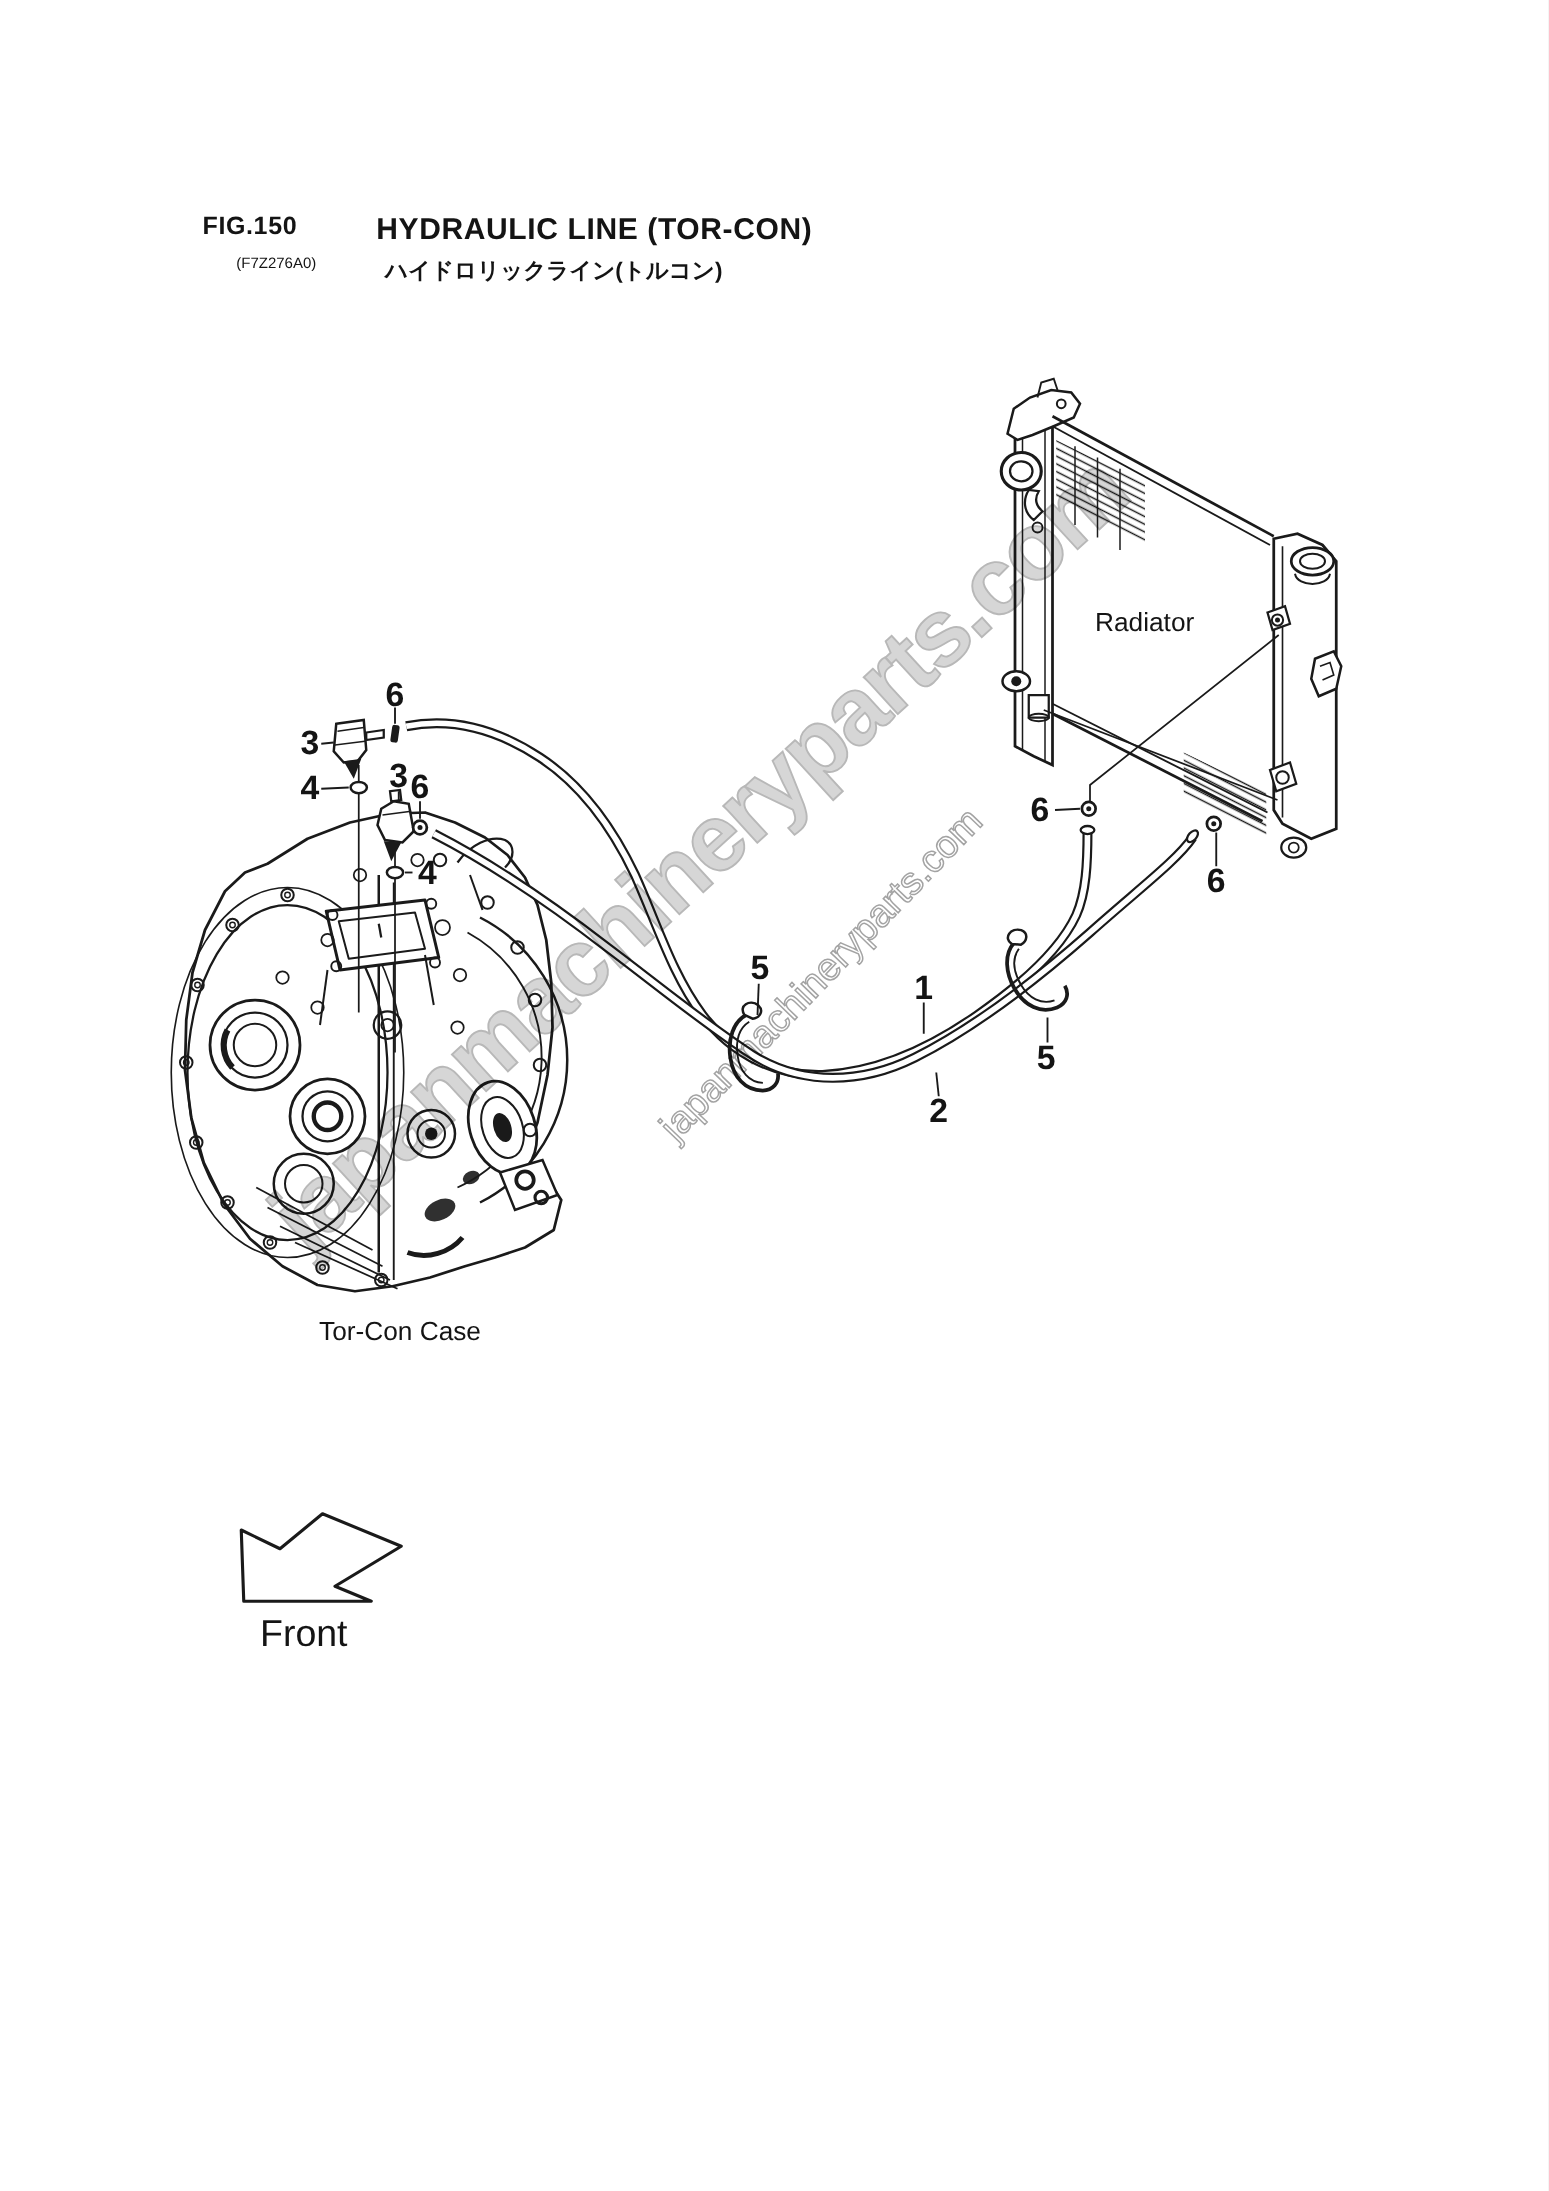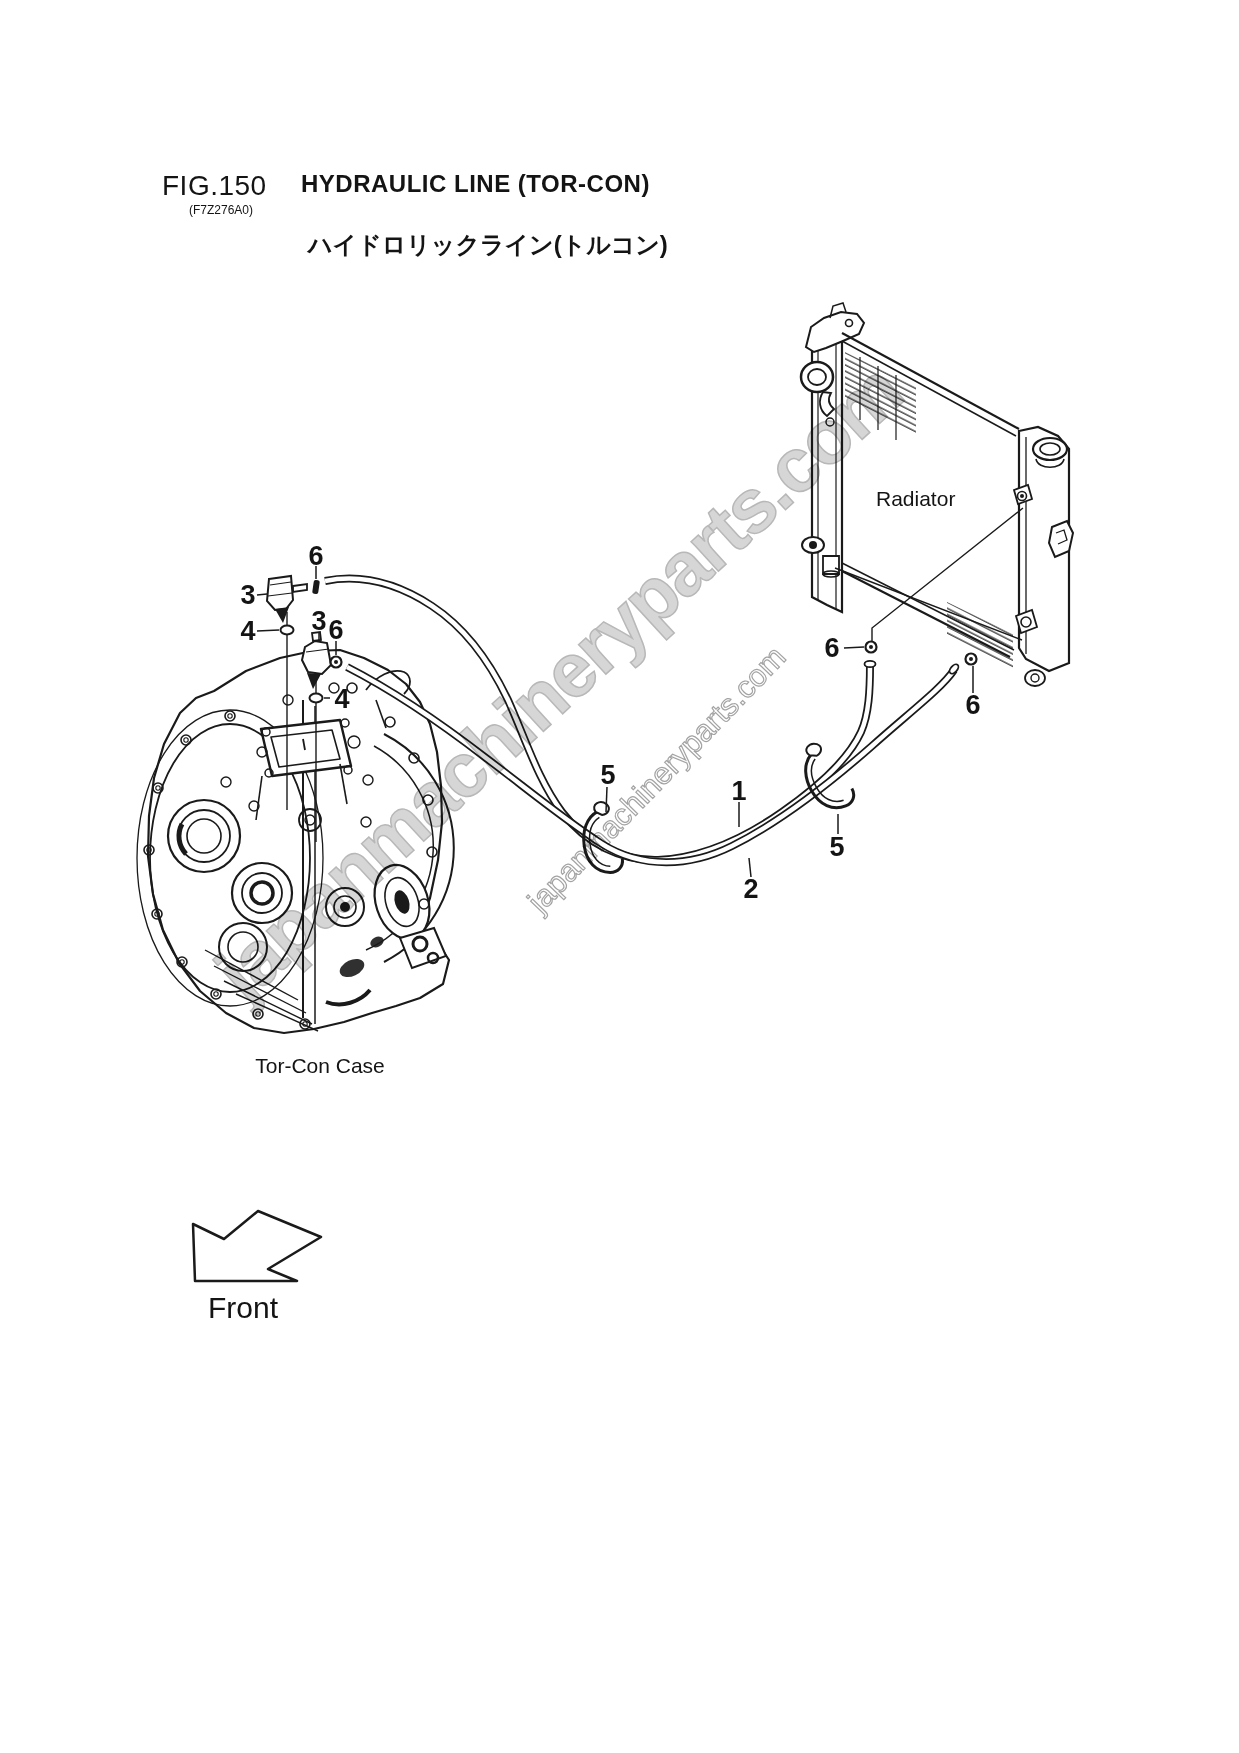--- a/index.html
+++ b/index.html
@@ -9,7 +9,7 @@
     margin:0 auto;
   }
   .abs{position:absolute;white-space:nowrap;}
-  .fig-no{font-size:28px;font-weight:normal;letter-spacing:0.5px;}
+  .fig-no{font-size:20px;font-weight:bold;letter-spacing:0.5px;}
   .fig-title{font-size:24px;font-weight:bold;letter-spacing:0.5px;}
   .fig-code{font-size:12px;}
   .fig-title-jp{font-size:24px;font-weight:bold;margin-top:25px;}

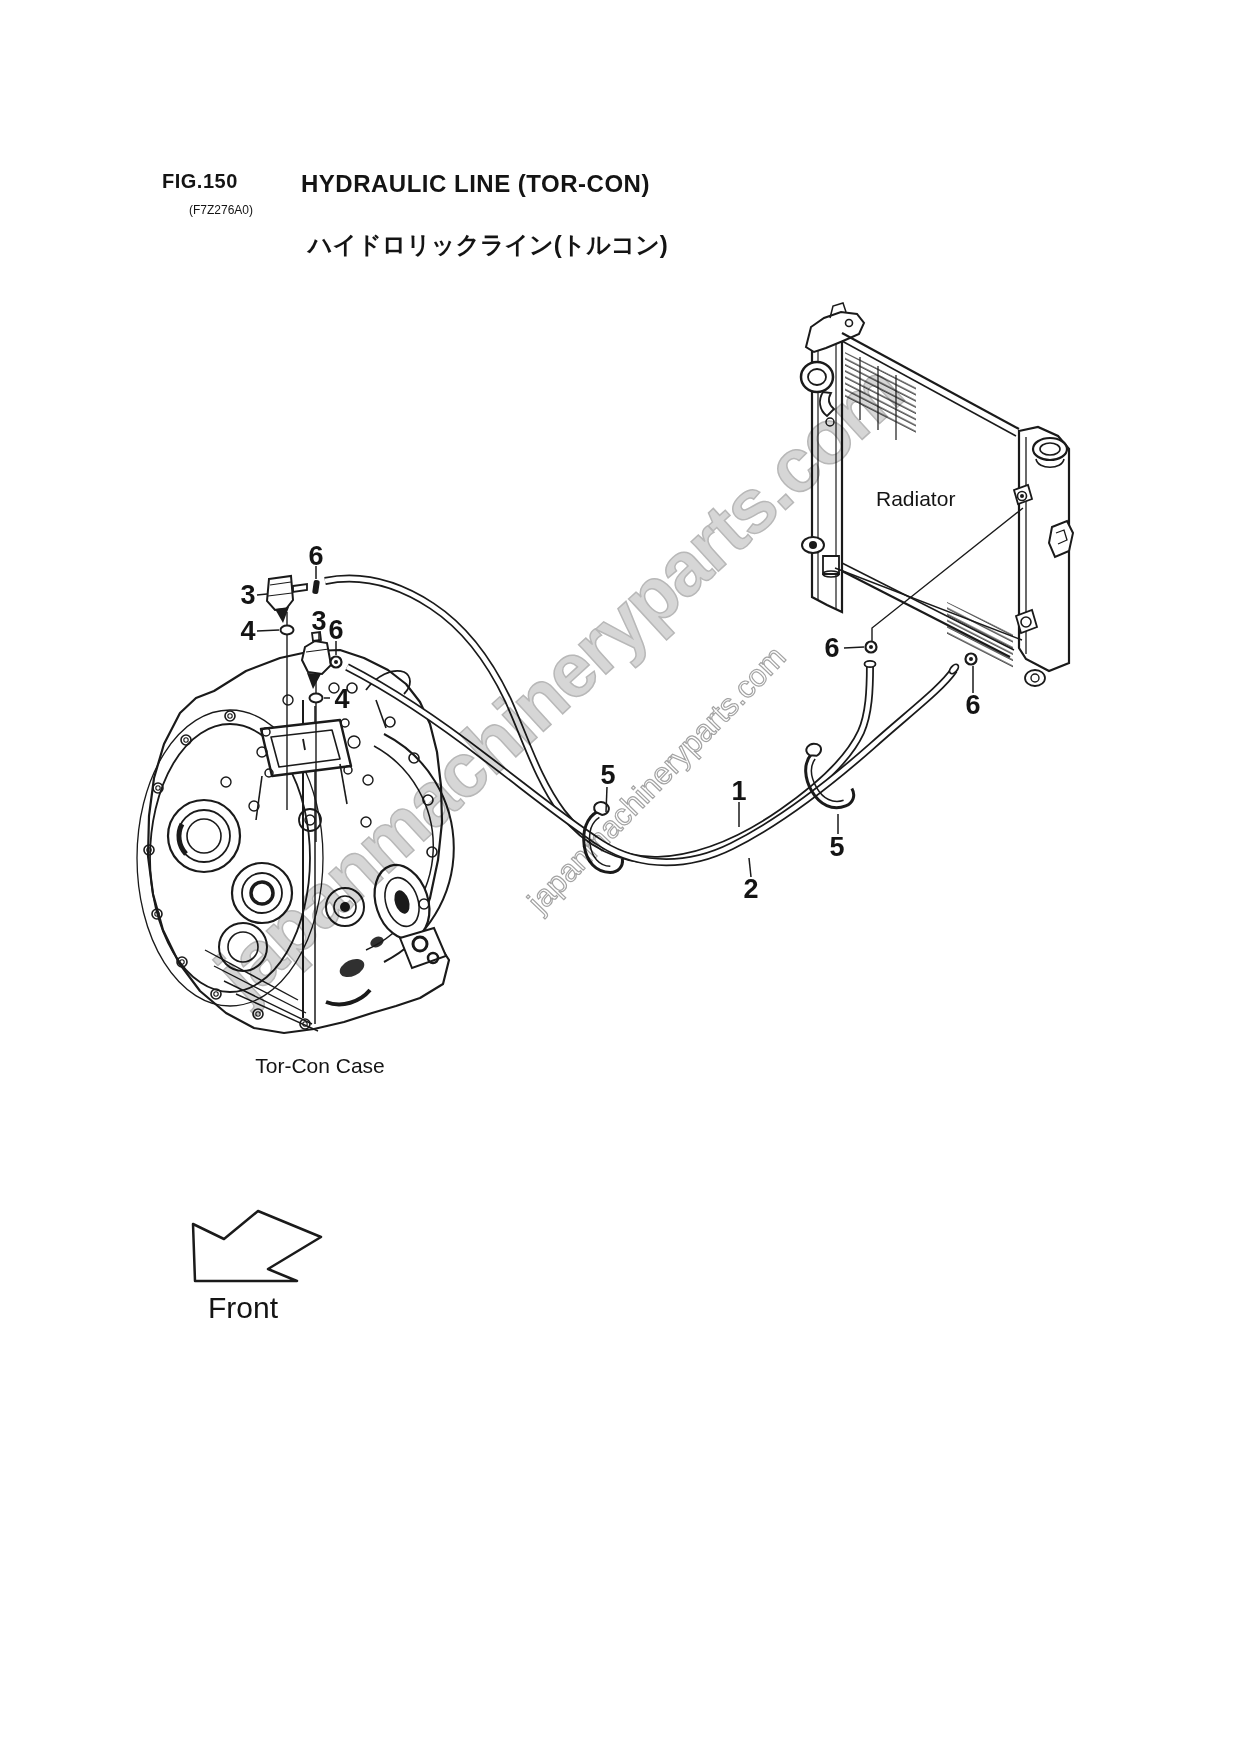--- a/index.html
+++ b/index.html
@@ -12,7 +12,7 @@
   .fig-no{font-size:20px;font-weight:bold;letter-spacing:0.5px;}
   .fig-title{font-size:24px;font-weight:bold;letter-spacing:0.5px;}
   .fig-code{font-size:12px;}
-  .fig-title-jp{font-size:24px;font-weight:bold;margin-top:25px;}
+  .fig-title-jp{font-size:18px;font-weight:bold;}
   .part-label{font-size:21px;}
   .callout{
     position:absolute;transform:translate(-50%,-50%);

